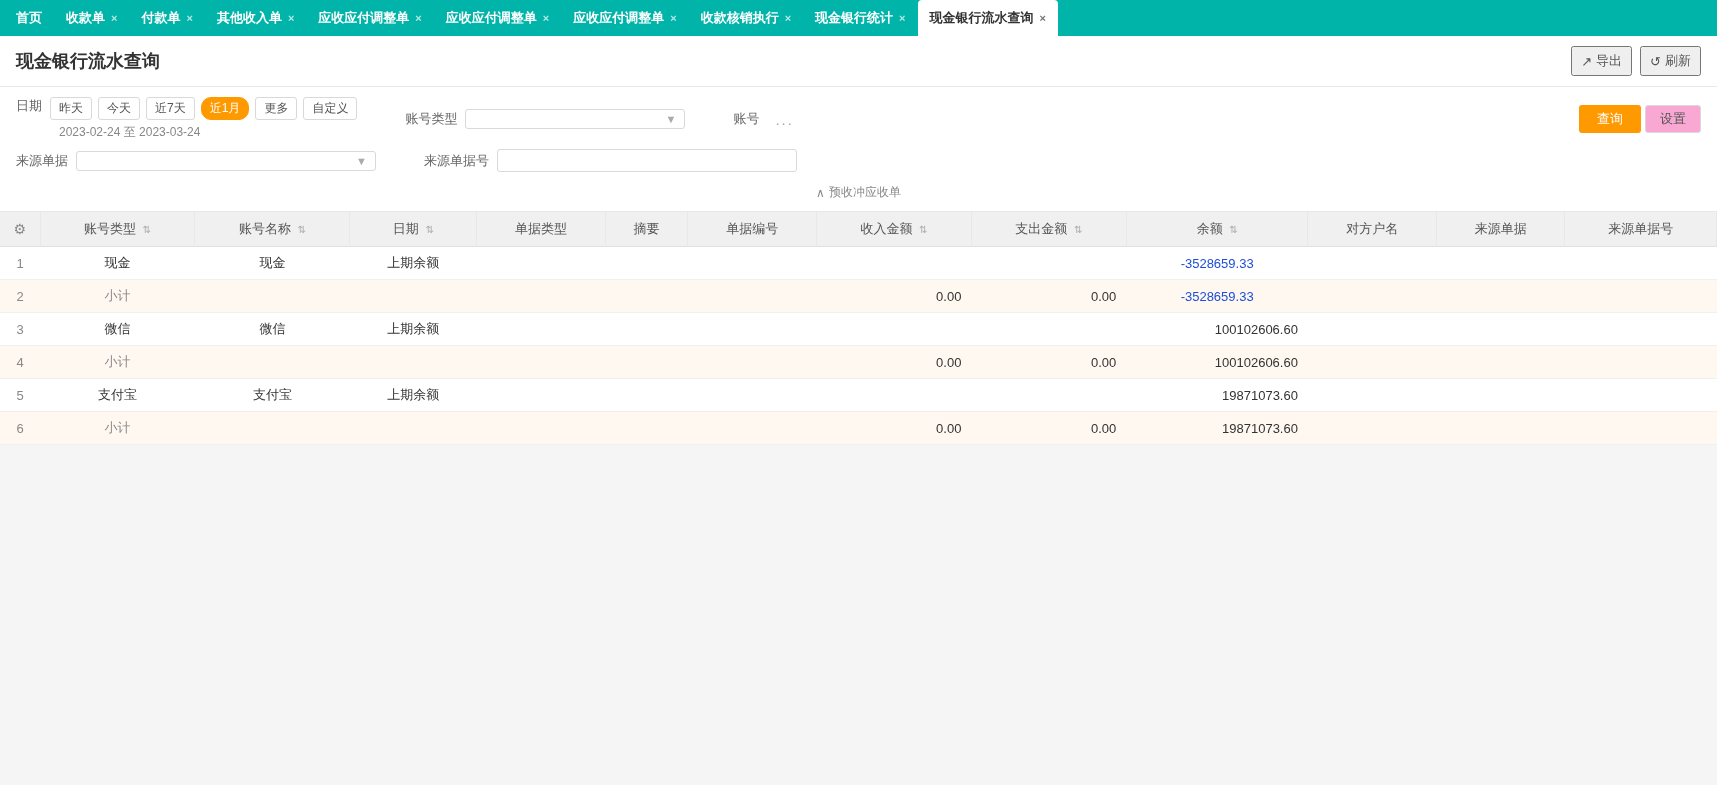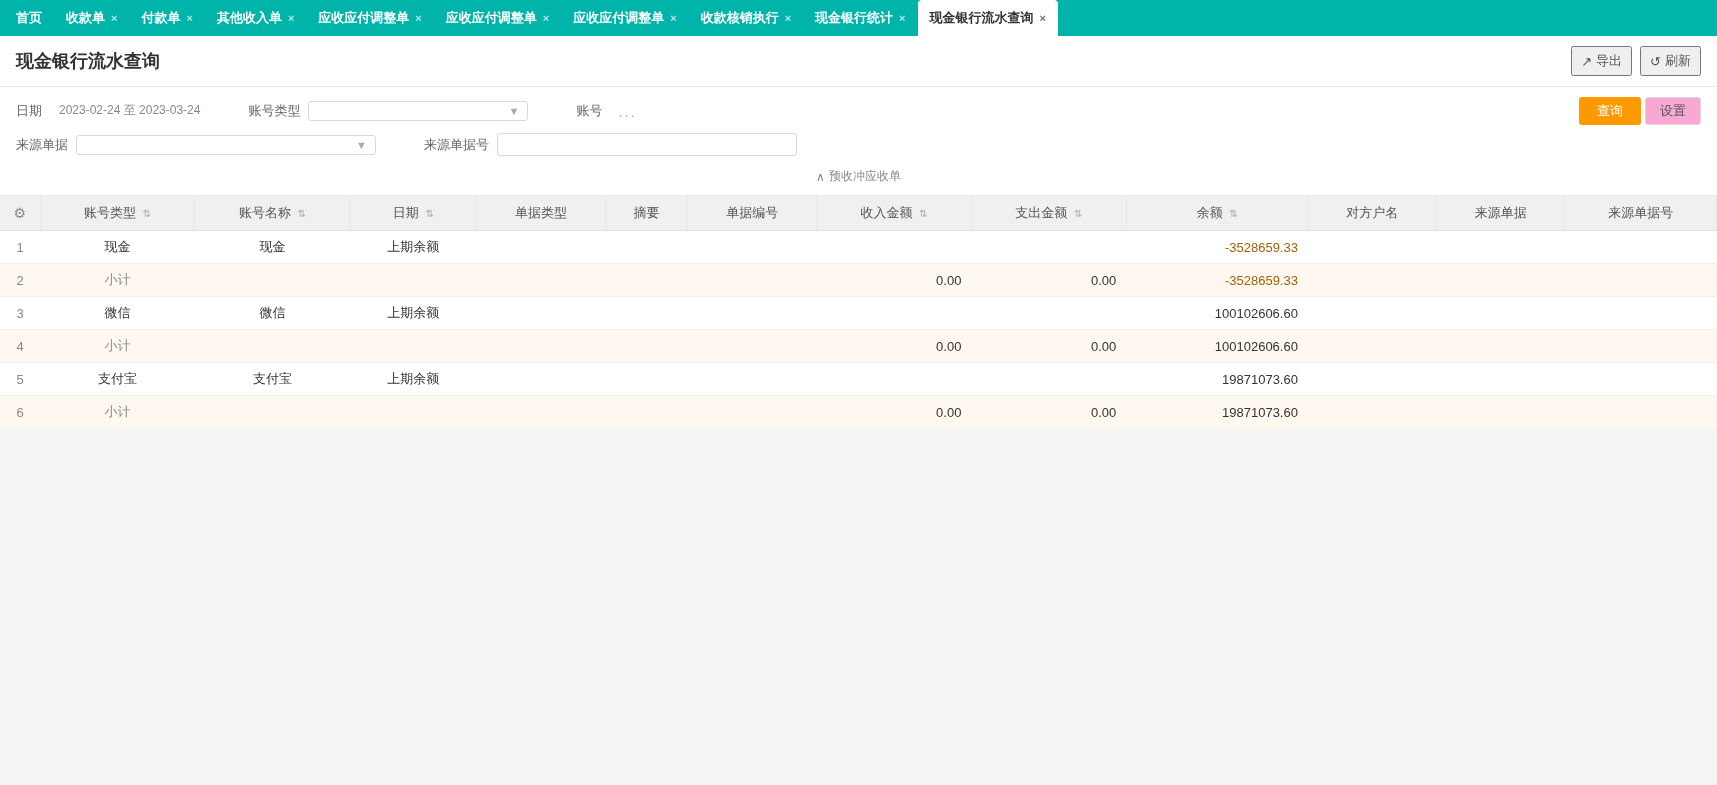--- a/index.html
+++ b/index.html
@@ -239,6 +239,14 @@
     <div style="display:flex;align-items:flex-start;gap:8px;">
       <span class="filter-label">日期</span>
       <div style="display:flex;flex-direction:column;gap:4px;">
+        <div class="date-options">
+          <button class="date-btn">昨天</button>
+          <button class="date-btn">今天</button>
+          <button class="date-btn">近7天</button>
+          <button class="date-btn active">近1月</button>
+          <button class="date-btn">更多</button>
+          <button class="date-btn">自定义</button>
+        </div>
         <span class="date-range">2023-02-24 至 2023-03-24</span>
       </div>
     </div>

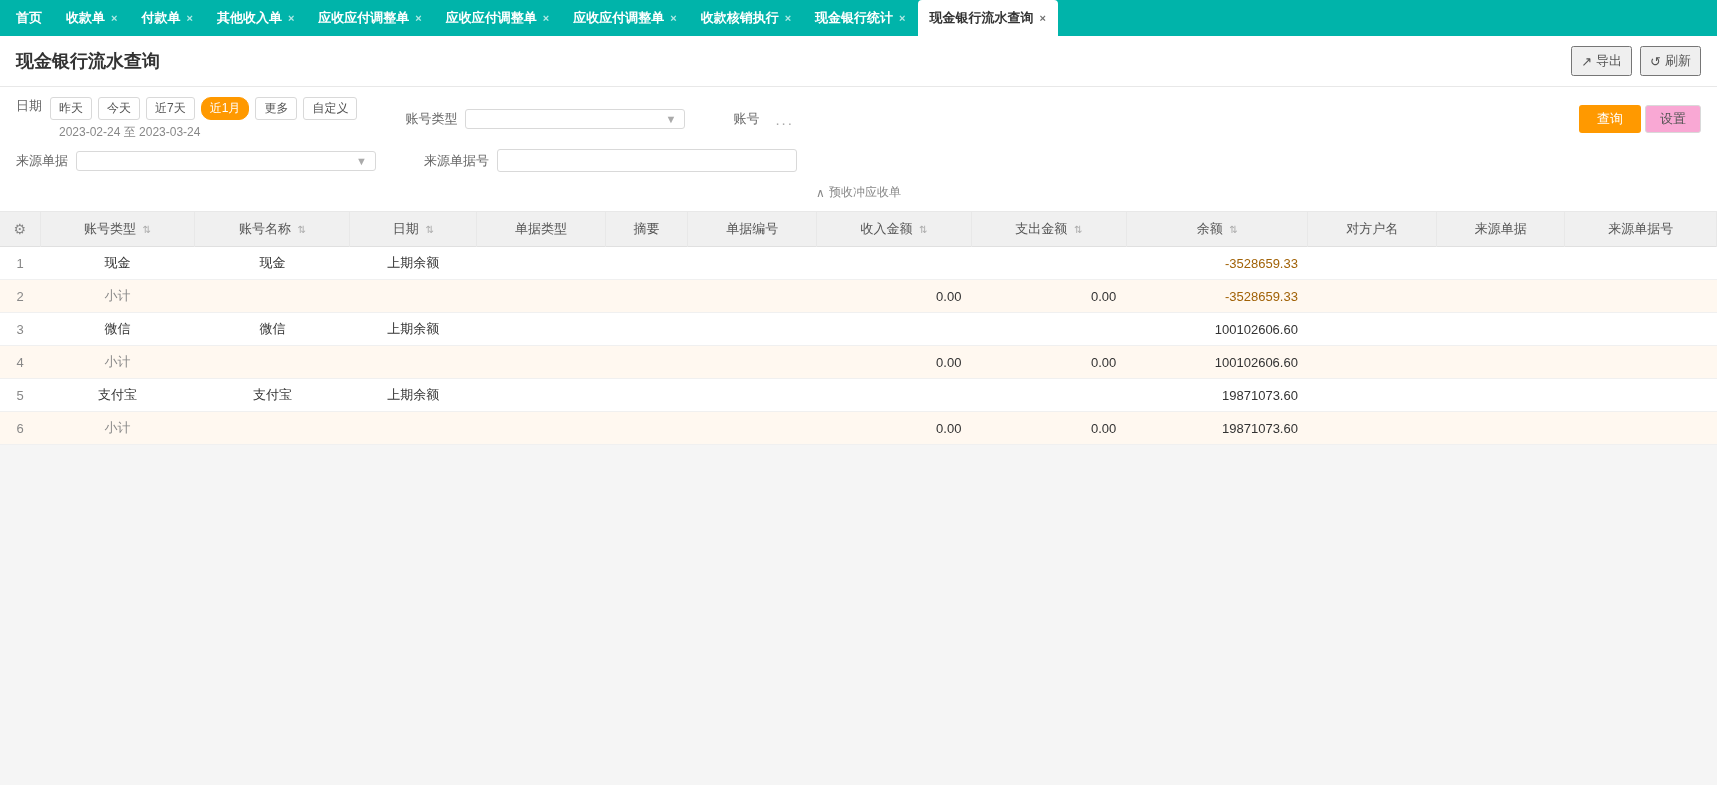--- a/index.html
+++ b/index.html
@@ -168,7 +168,7 @@
       white-space: nowrap;
     }
     tbody td.number { text-align: right; }
-    tbody td.negative { color: #a16207; }
+    tbody td.negative { color: #1d4ed8; text-align: center; }
     .row-num { color: #888; }
     .subtotal-label { color: #888; }
 

